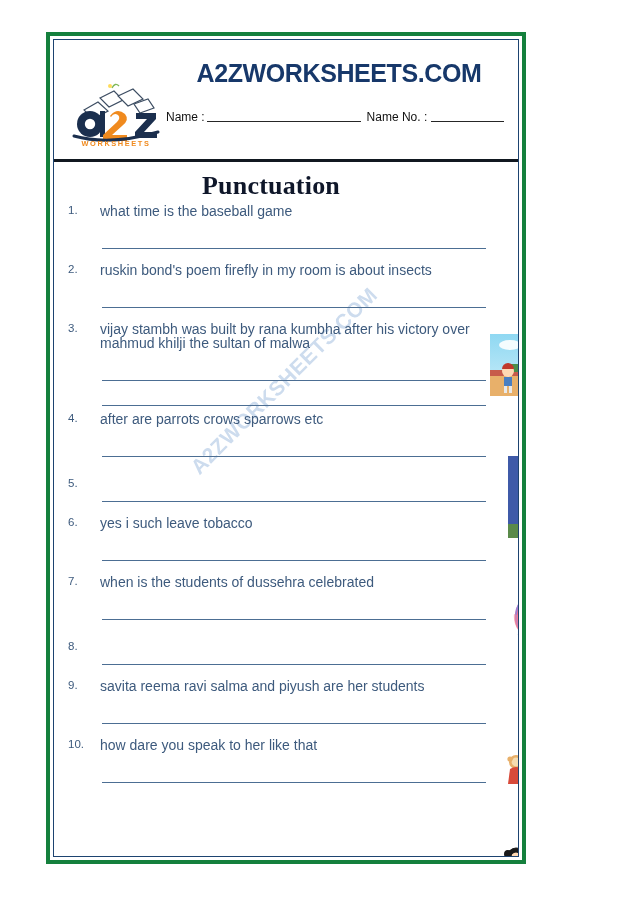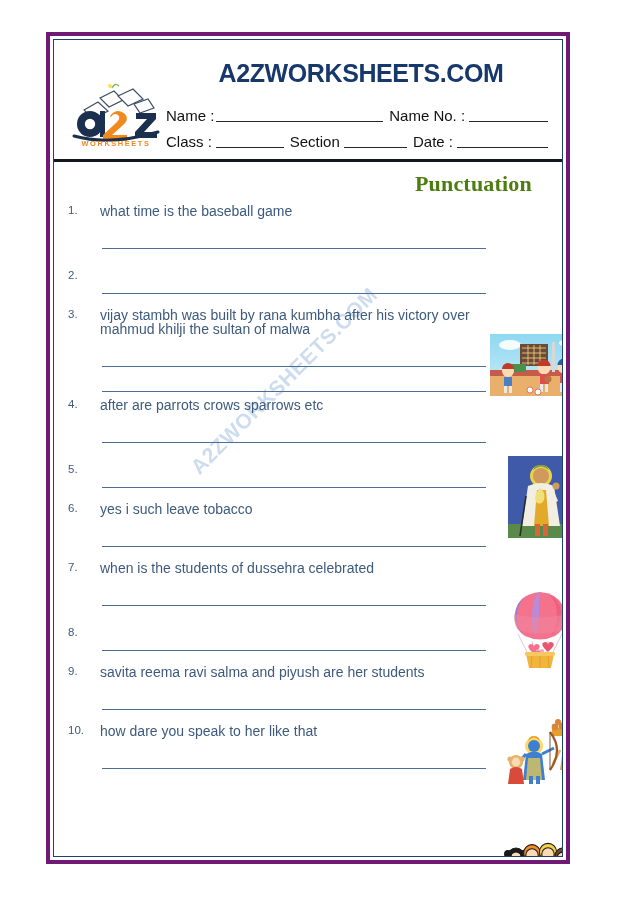--- a/index.html
+++ b/index.html
@@ -20,9 +20,9 @@
     position: absolute;
     left: 46px;
     top: 32px;
-    width: 524px;
+    width: 480px;
     height: 832px;
-    border: 4px solid #701a75;
+    border: 4px solid #15803d;
     background: #ffffff;
     box-sizing: border-box;
   }

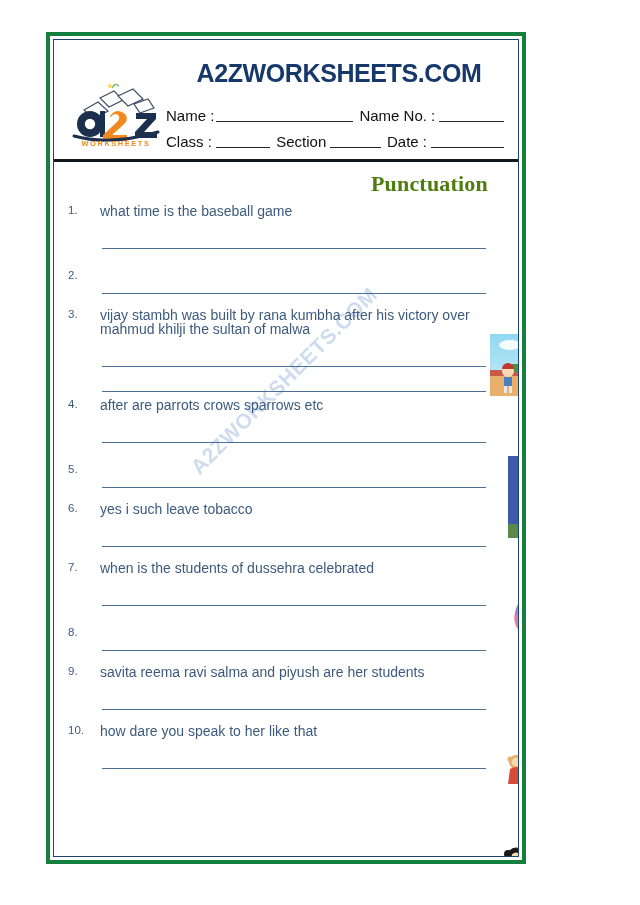--- a/index.html
+++ b/index.html
@@ -72,7 +72,7 @@
     left: 112px;
     top: 58px;
     right: 8px;
-    font-size: 15px;
+    font-size: 12px;
     color: #111111;
   }
   .field-row {

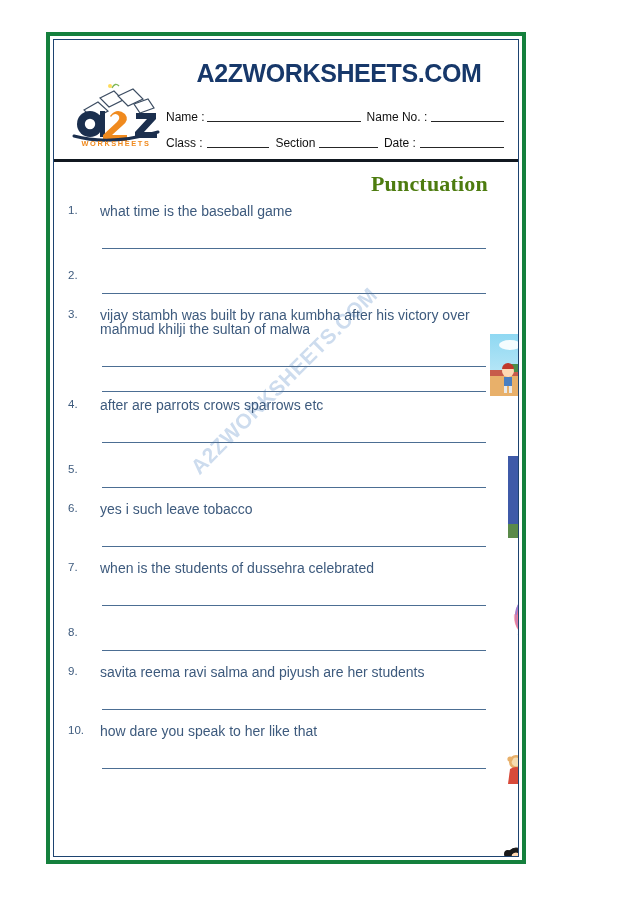--- a/index.html
+++ b/index.html
@@ -218,14 +218,6 @@
           <span class="field-line fl-name"></span>
           <span class="field-label">Name No. :</span>
           <span class="field-line fl-roll"></span>
-        </div>
-        <div class="field-row">
-          <span class="field-label">Class :</span>
-          <span class="field-line fl-class"></span>
-          <span class="field-label">Section</span>
-          <span class="field-line fl-section"></span>
-          <span class="field-label">Date :</span>
-          <span class="field-line fl-date"></span>
         </div>
       </div>
     </div>

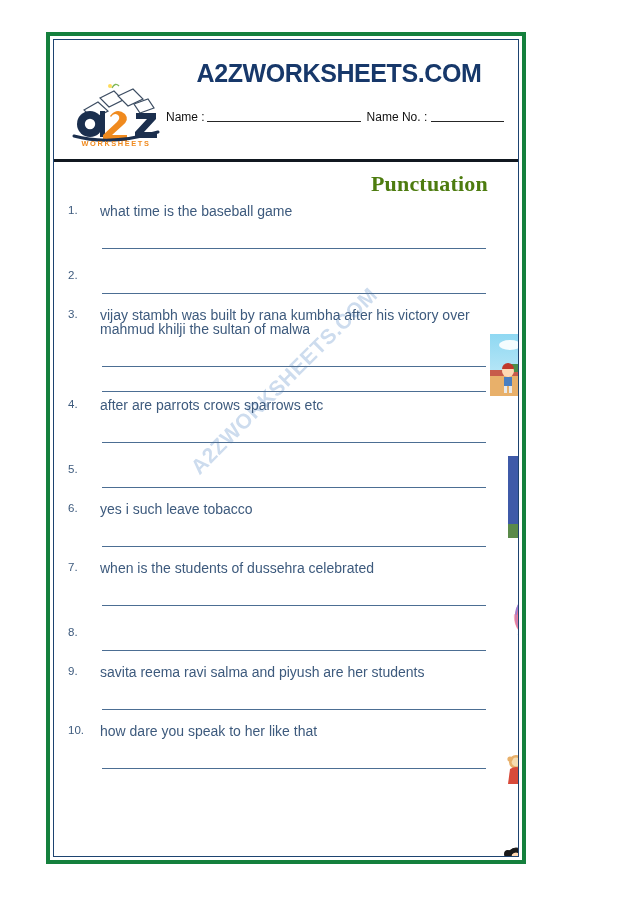--- a/index.html
+++ b/index.html
@@ -100,11 +100,11 @@
   }
 
   #worksheet-title {
-    text-align: right;
+    text-align: center;
     font-family: "Liberation Serif", serif;
-    font-size: 22px;
+    font-size: 26px;
     font-weight: bold;
-    color: #4d7c0f;
+    color: #0f172a;
     padding-top: 9px;
     padding-right: 30px;
     letter-spacing: 0.2px;

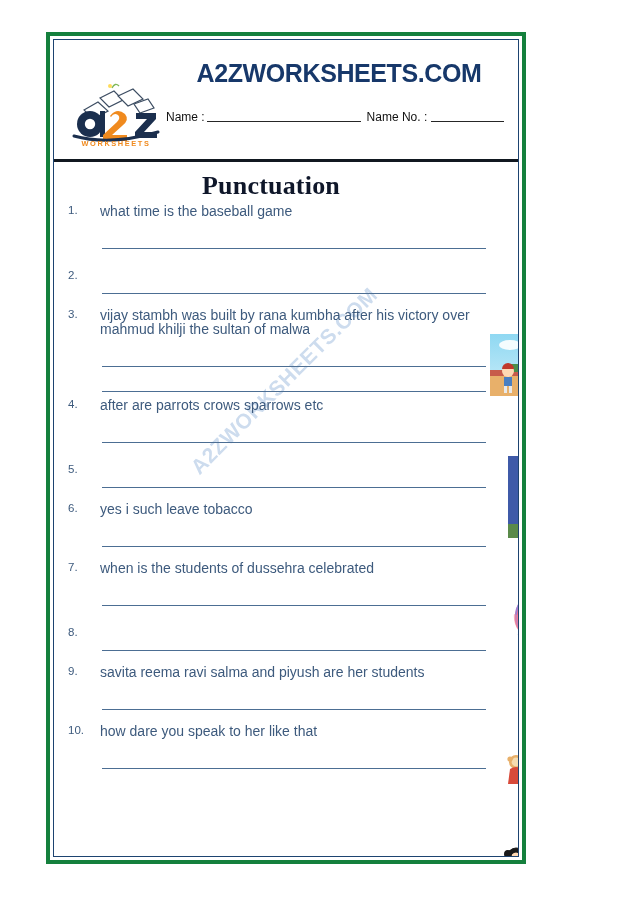--- a/index.html
+++ b/index.html
@@ -239,6 +239,7 @@
           <div class="q-spacer-lg"></div>
           <div class="q-item">
             <div class="q-num">2.</div>
+            <div class="q-text">ruskin bond's poem firefly in my room is about insects</div>
             <div class="q-lines">
               <div class="ans-line"></div>
             </div>

